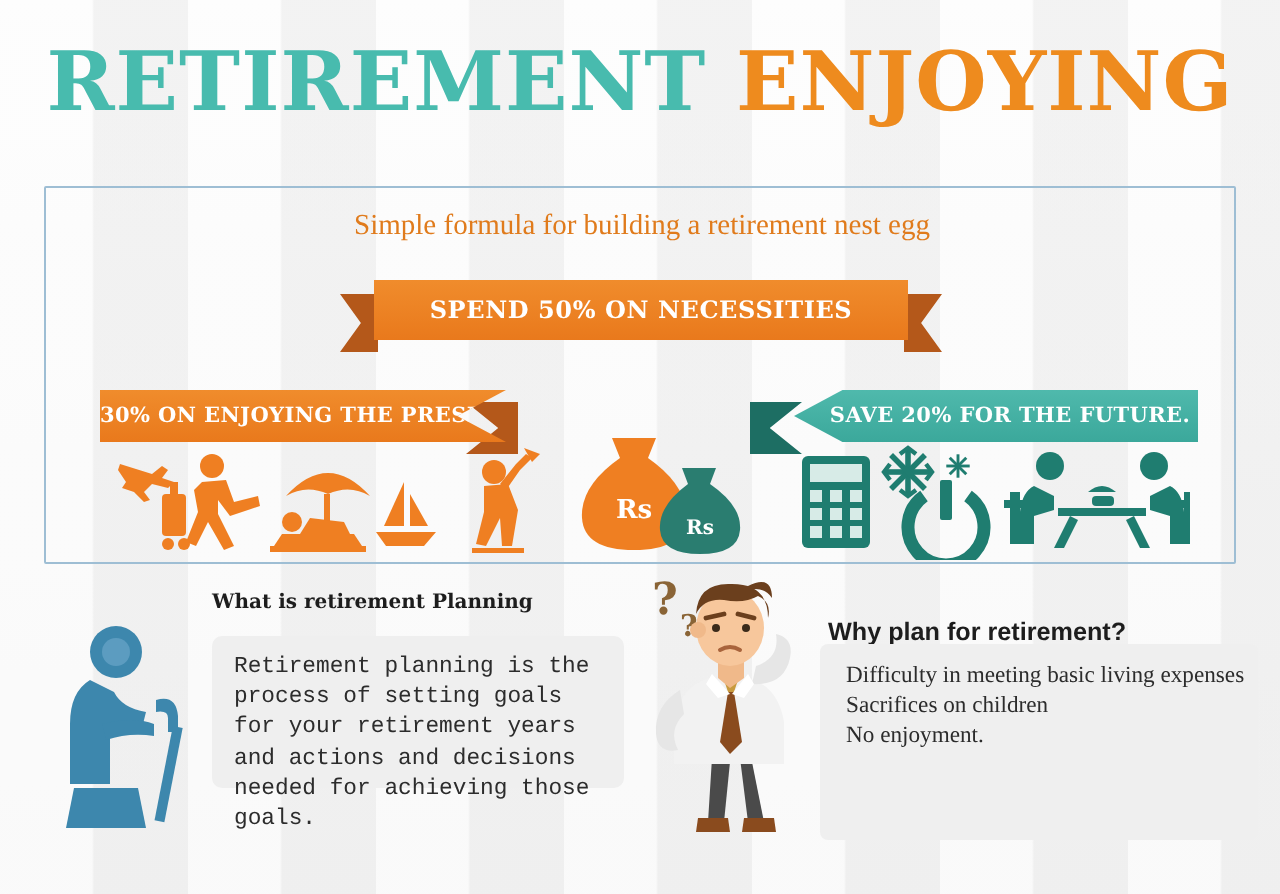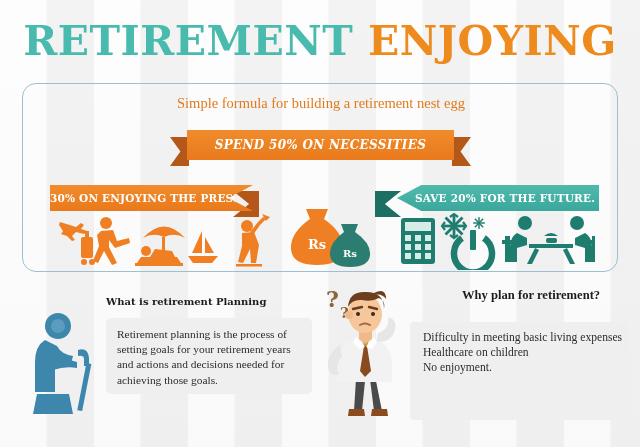--- a/index.html
+++ b/index.html
@@ -46,11 +46,11 @@
   #card {
     position: absolute;
     left: 22px;
-    top: 83px;
+    top: 93px;
     width: 596px;
     height: 189px;
     border: 1px solid #9ebed4;
-    border-radius: 14px;
+    border-radius: 1px;
     background: transparent;
     box-sizing: border-box;
   }

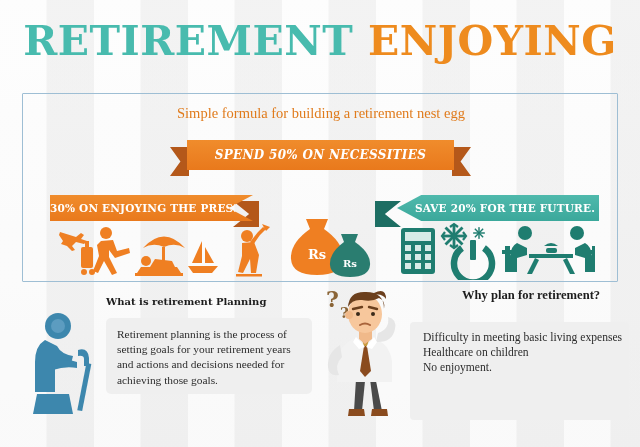--- a/index.html
+++ b/index.html
@@ -73,7 +73,6 @@
     top: 46px;
     width: 301px;
     height: 30px;
-    font-style: italic;
   }
   #ribbon-main .band {
     position: absolute;

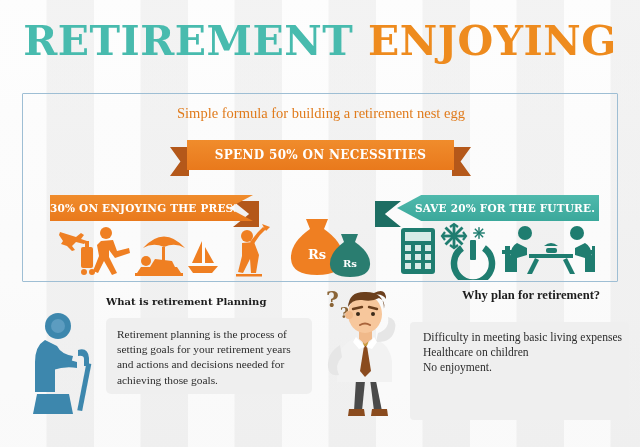--- a/index.html
+++ b/index.html
@@ -263,13 +263,12 @@
   #h-why {
     position: absolute;
     left: 414px;
-    top: 288px;
+    top: 309px;
     color: #1d1d1d;
-    font-family: Liberation Serif, serif;
+    font-family: Liberation Sans, sans-serif;
     font-weight: bold;
     font-size: 12.6px;
     white-space: nowrap;
-    margin-left: 48px;
   }
   #why-box {
     position: absolute;

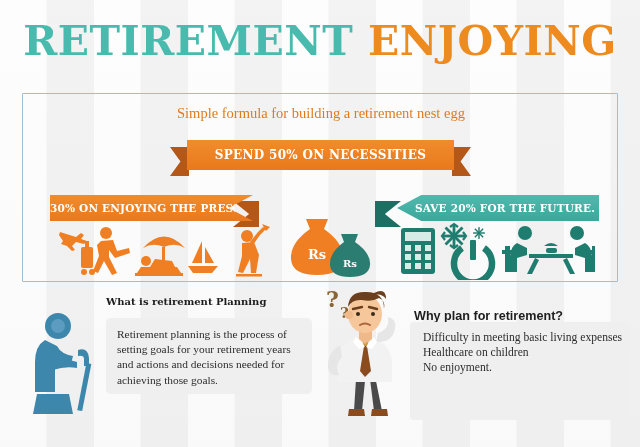--- a/index.html
+++ b/index.html
@@ -238,7 +238,7 @@
     margin: 0;
     padding: 9px 11px 0 11px;
     color: #2c2c2c;
-    font-family: Liberation Serif, serif;
+    font-family: Liberation Mono, monospace;
     font-size: 11.4px;
     line-height: 15.2px;
   }

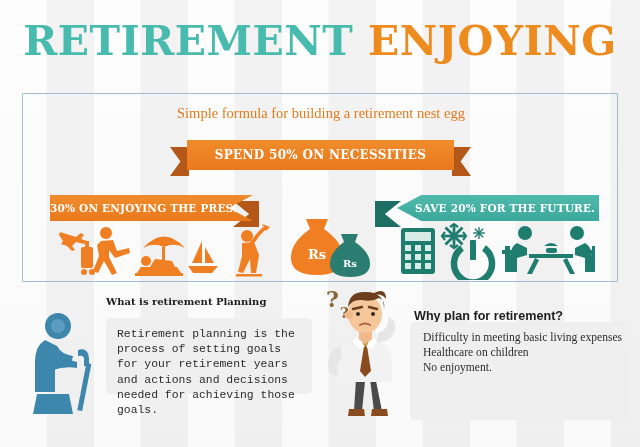--- a/index.html
+++ b/index.html
@@ -505,7 +505,7 @@
   <div id="why-box">
     <ul id="why-list">
       <li>Difficulty in meeting basic living expenses</li>
-      <li>Healthcare on children</li>
+      <li>Sacrifices on children</li>
       <li>No enjoyment.</li>
     </ul>
   </div>

